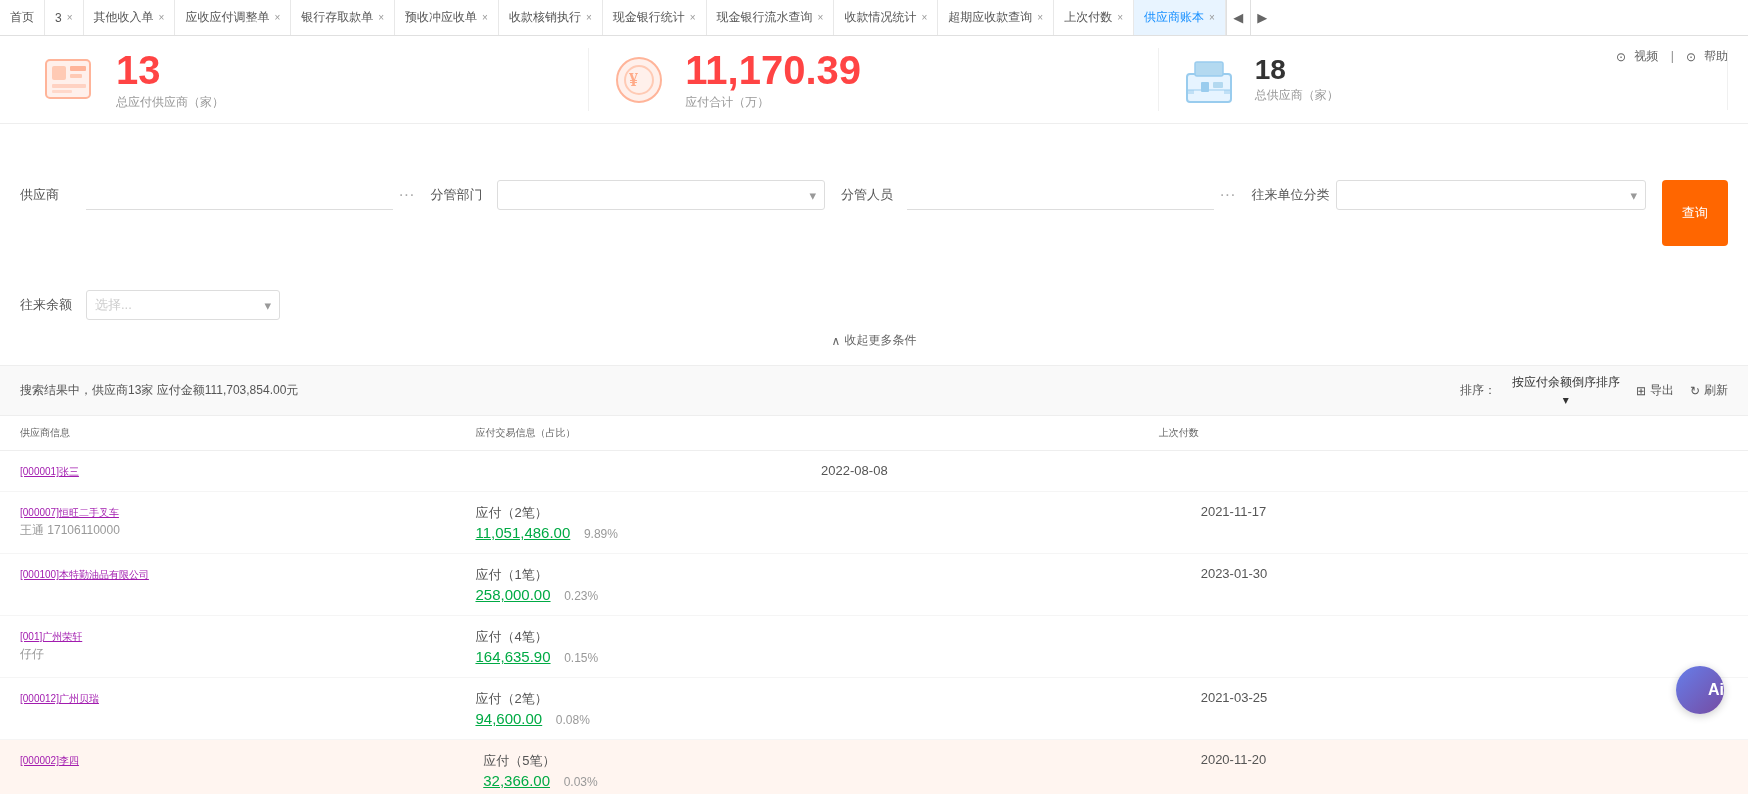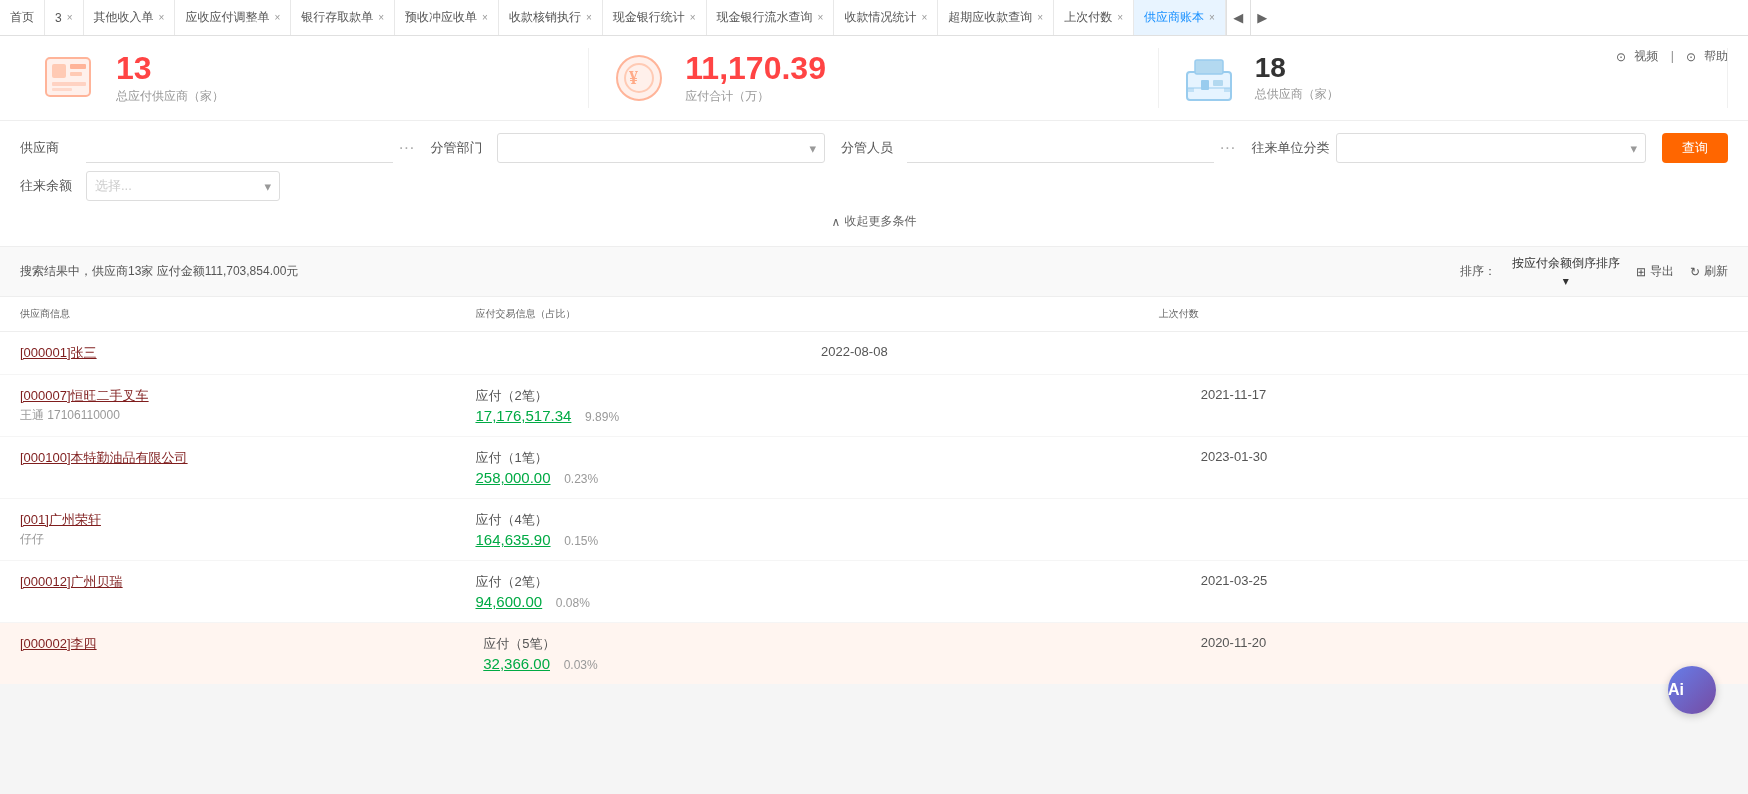--- a/index.html
+++ b/index.html
@@ -70,7 +70,7 @@
     .stat-icon svg { width: 56px; height: 56px; }
     .stat-content {}
     .stat-number {
-      font-size: 32px;
+      font-size: 40px;
       font-weight: bold;
       color: #ff4444;
       line-height: 1.1;

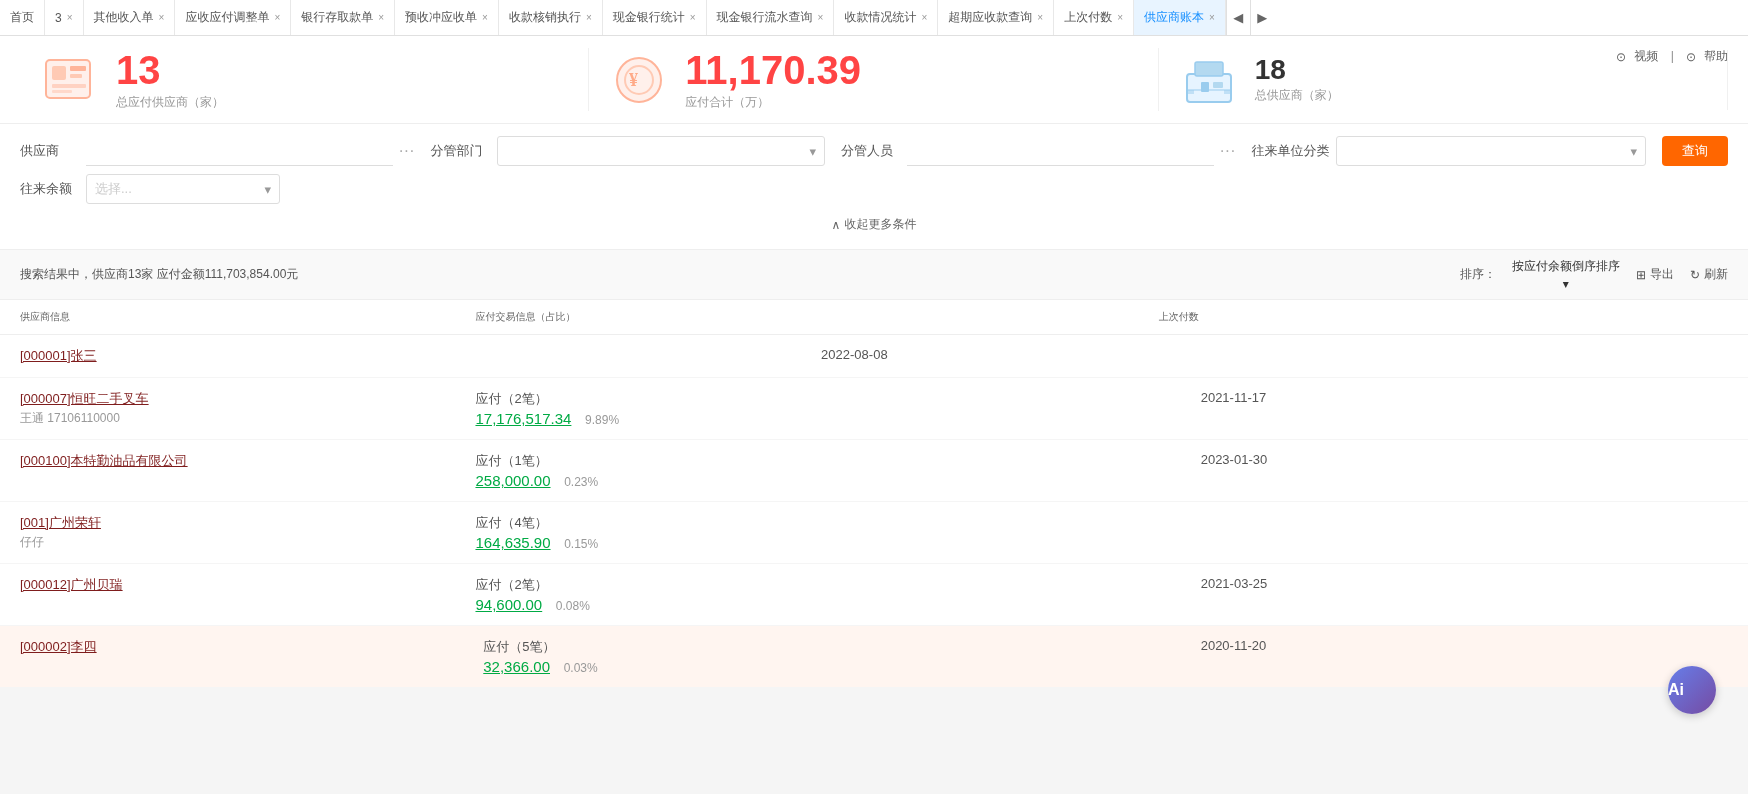--- a/index.html
+++ b/index.html
@@ -103,6 +103,7 @@
       align-items: flex-start;
       gap: 16px;
       margin-bottom: 8px;
+      margin-top: 44px;
     }
     .filter-row:last-child { margin-bottom: 0; }
     .filter-item {

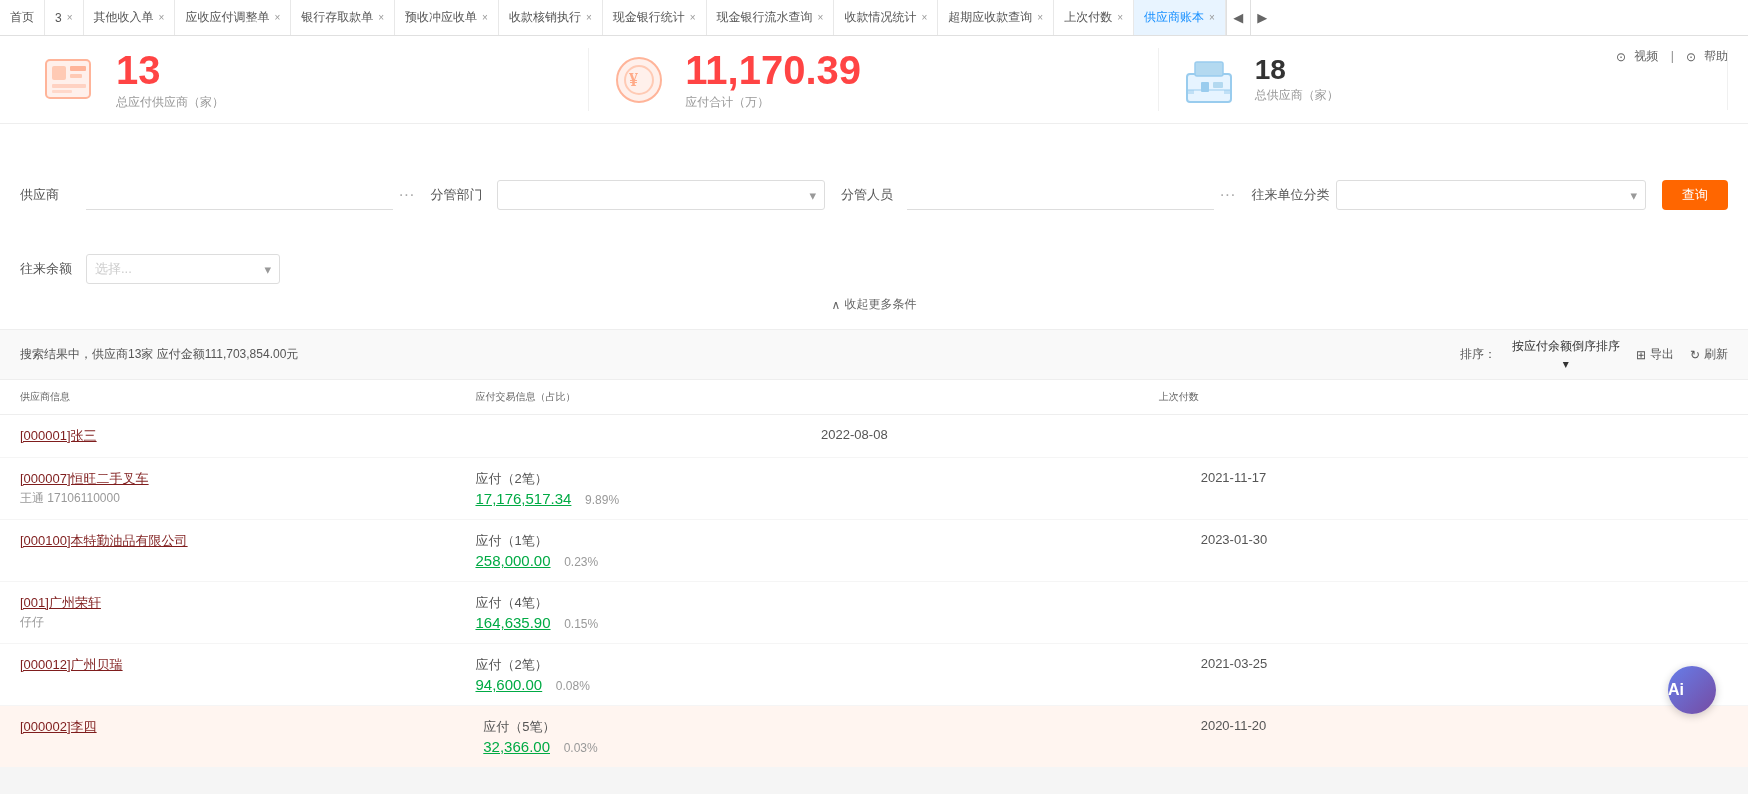--- a/index.html
+++ b/index.html
@@ -155,7 +155,7 @@
       color: #fff;
       border: none;
       border-radius: 4px;
-      padding: 6px 20px;
+      padding: 24px 20px;
       cursor: pointer;
       font-size: 13px;
       white-space: nowrap;

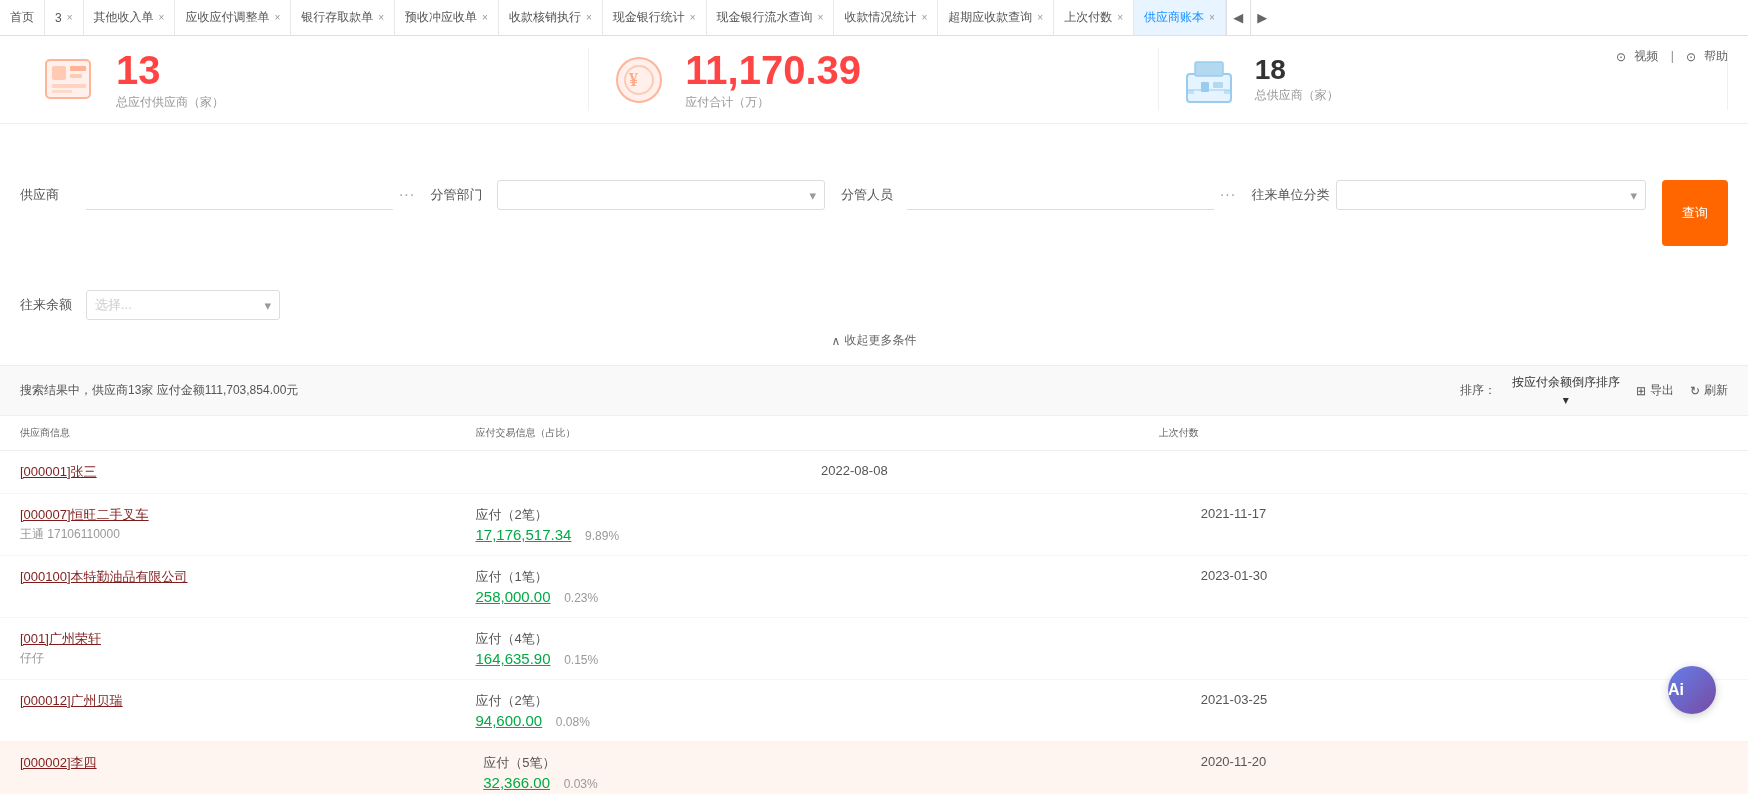--- a/index.html
+++ b/index.html
@@ -236,10 +236,10 @@
     .table-row.highlighted { background: #fff5f0; gap: 39px; }
 
     .supplier-link {
-      color: #7f1d1d;
+      color: #a21caf;
       text-decoration: underline;
       cursor: pointer;
-      font-size: 13px;
+      font-size: 10px;
     }
     .supplier-sub {
       font-size: 12px;

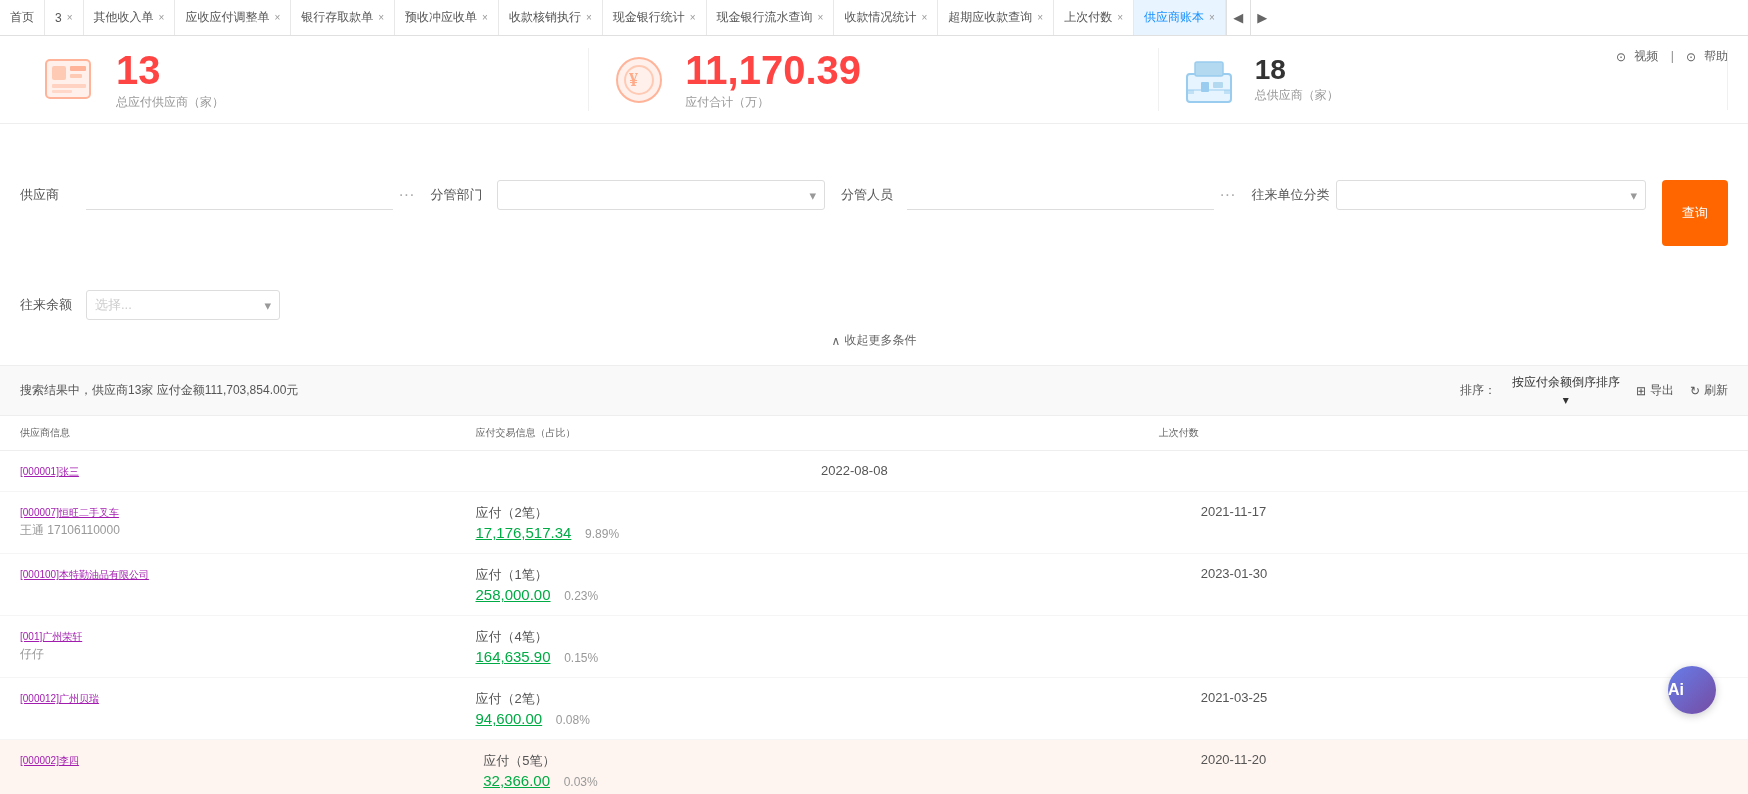--- a/index.html
+++ b/index.html
@@ -512,7 +512,7 @@
           应付（2笔）
         </div>
         <div>
-          <span class="transaction-amount">17,176,517.34</span>
+          <span class="transaction-amount">11,051,486.00</span>
           <span class="transaction-percent">9.89%</span>
         </div>
       </div>

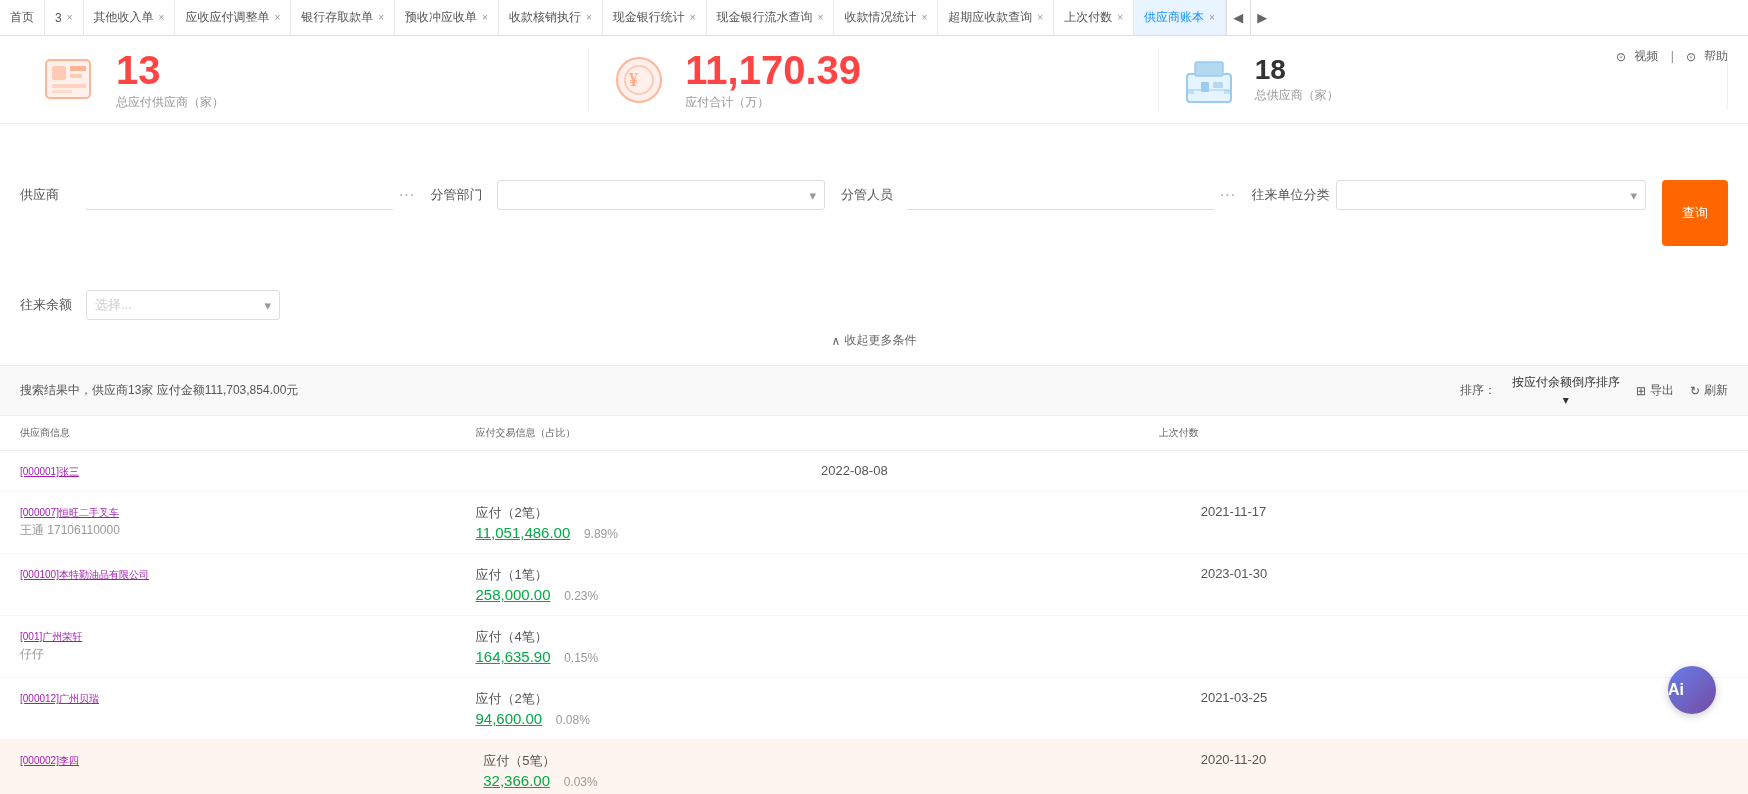--- a/index.html
+++ b/index.html
@@ -272,7 +272,7 @@
 
     .ai-badge {
       position: fixed;
-      right: 32px;
+      right: 24px;
       bottom: 80px;
       background: linear-gradient(135deg, #667eea 0%, #764ba2 100%);
       color: #fff;
@@ -281,7 +281,7 @@
       height: 48px;
       display: flex;
       align-items: center;
-      justify-content: flex-start;
+      justify-content: flex-end;
       font-size: 16px;
       font-weight: bold;
       cursor: pointer;

